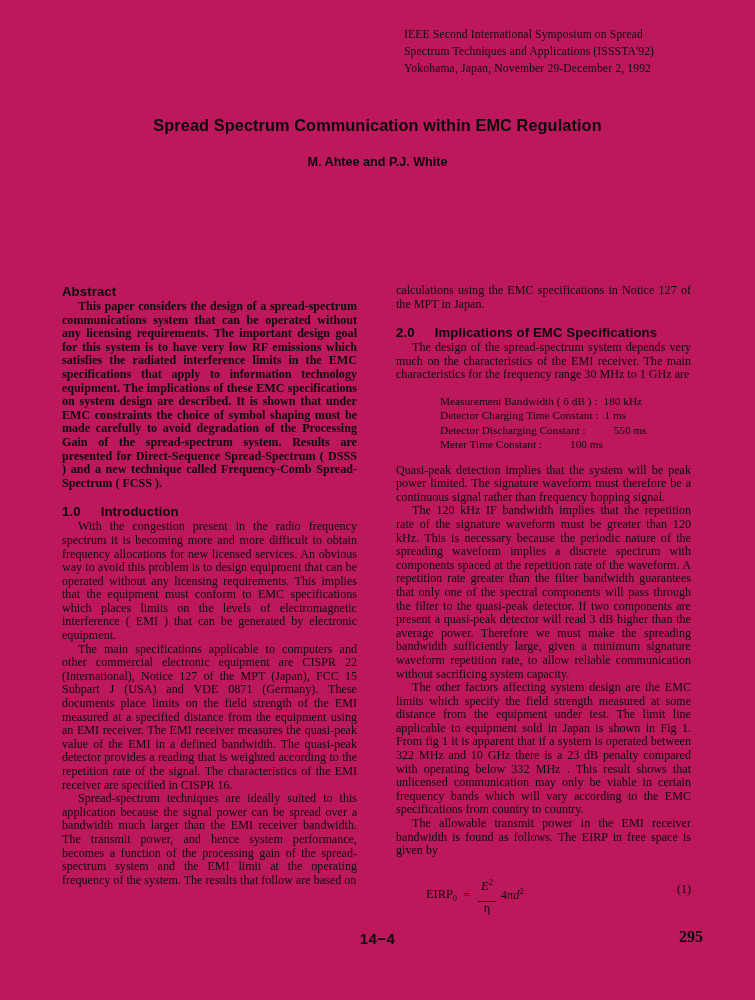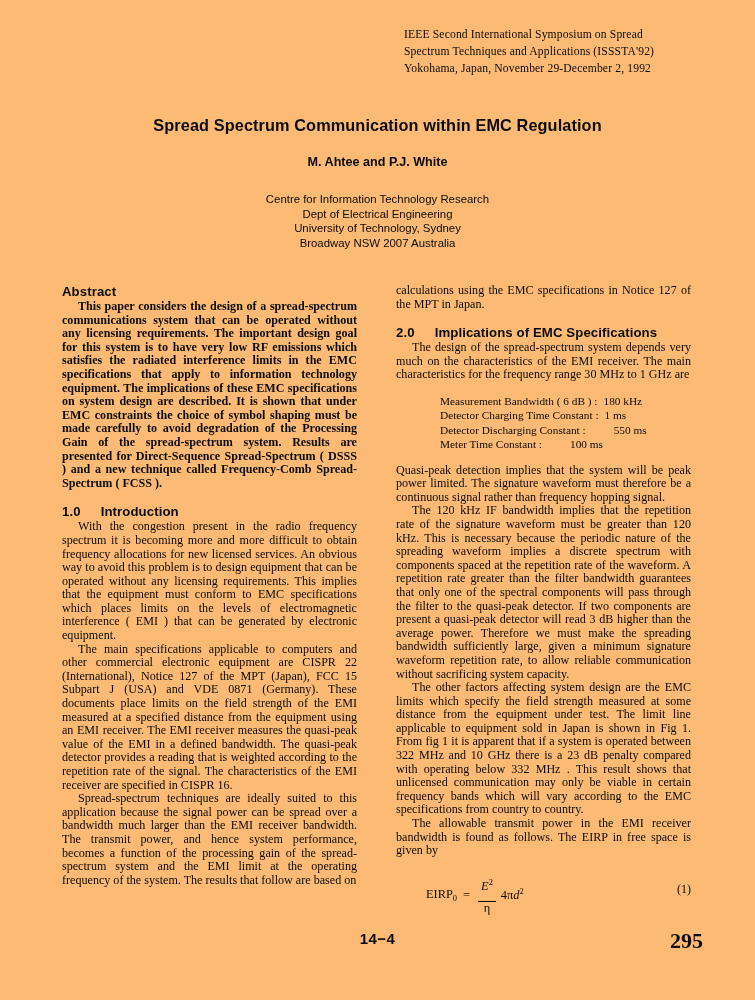--- a/index.html
+++ b/index.html
@@ -11,7 +11,7 @@
     position: relative;
     width: 755px;
     height: 1000px;
-    background: #fdba74;
+    background: #be185d;
     overflow: hidden;
     font-family: "Liberation Serif", serif;
     color: #0b0b0b;

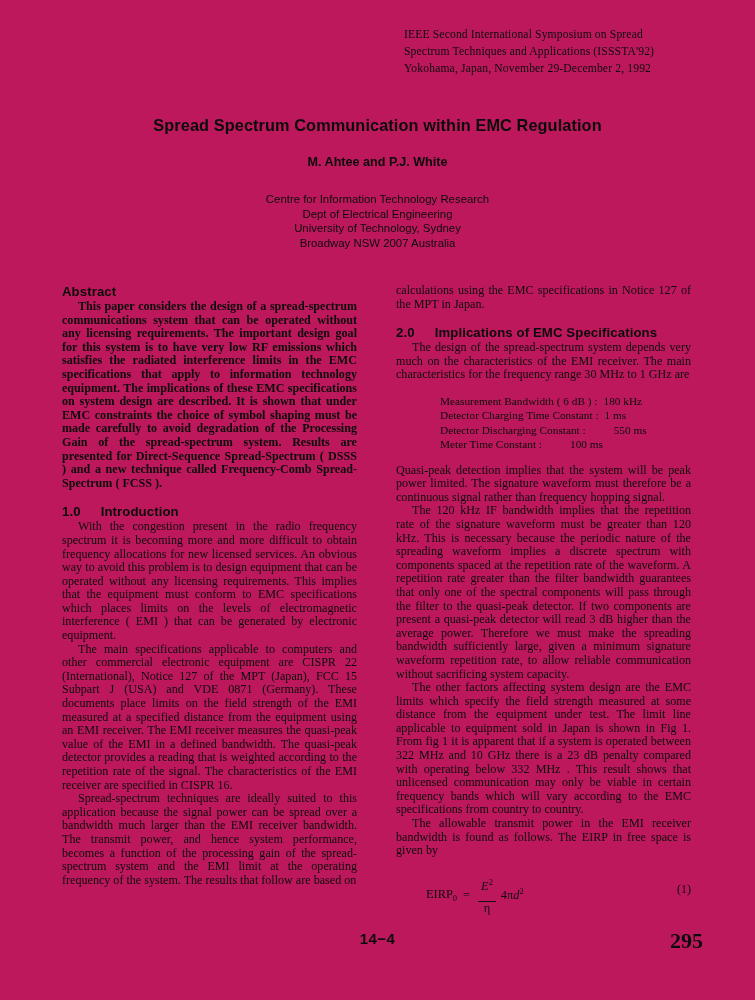--- a/index.html
+++ b/index.html
@@ -193,12 +193,6 @@
 
   <div class="title">Spread Spectrum Communication within EMC Regulation</div>
   <div class="authors">M. Ahtee and P.J. White</div>
-  <div class="affiliation">
-    <div>Centre for Information Technology Research</div>
-    <div>Dept of Electrical Engineering</div>
-    <div>University of Technology, Sydney</div>
-    <div>Broadway NSW 2007 Australia</div>
-  </div>
 
   <div class="col col-left">
 

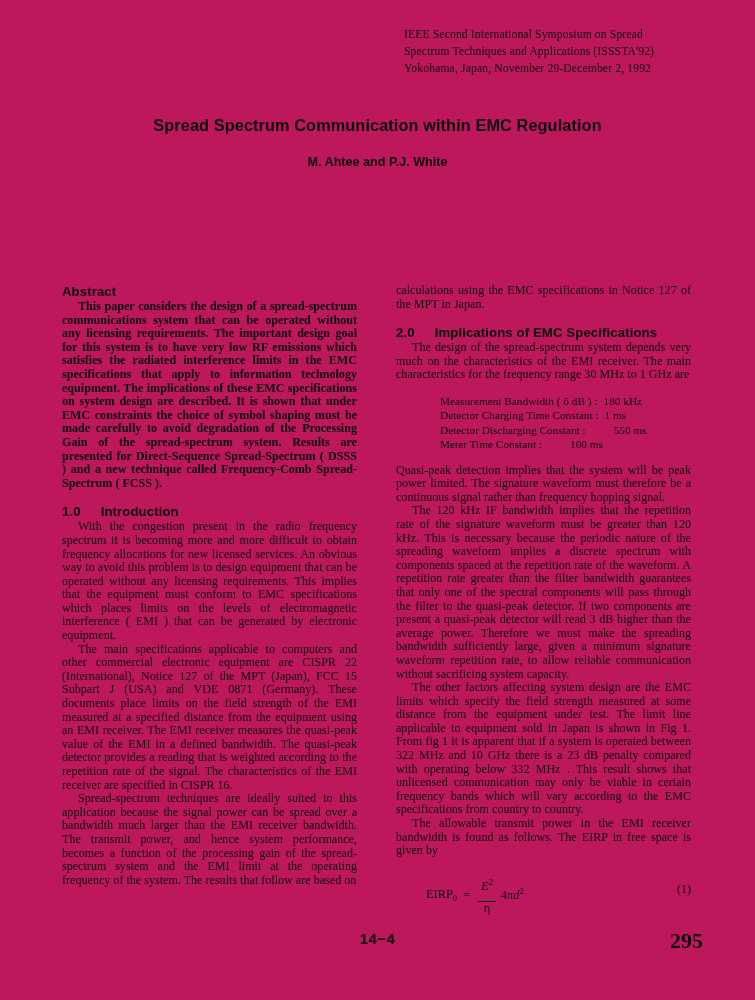--- a/index.html
+++ b/index.html
@@ -177,7 +177,7 @@
     top: 928px;
     font-family: "Liberation Serif", serif;
     font-weight: bold;
-    font-size: 22px;
+    font-size: 16px;
   }
 </style>
 </head>

